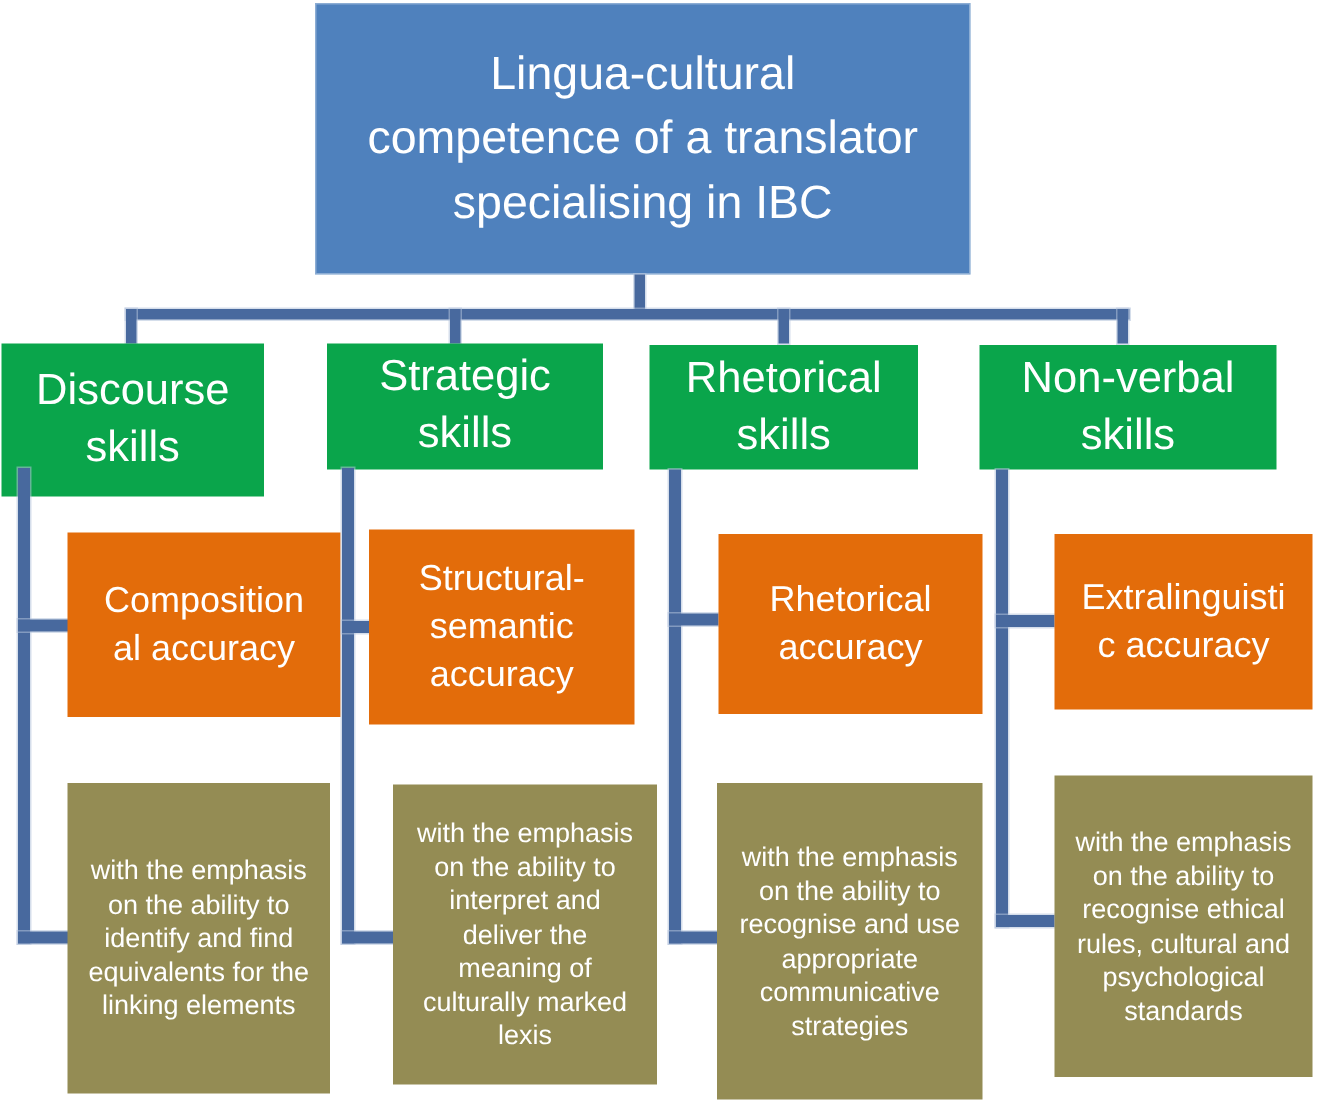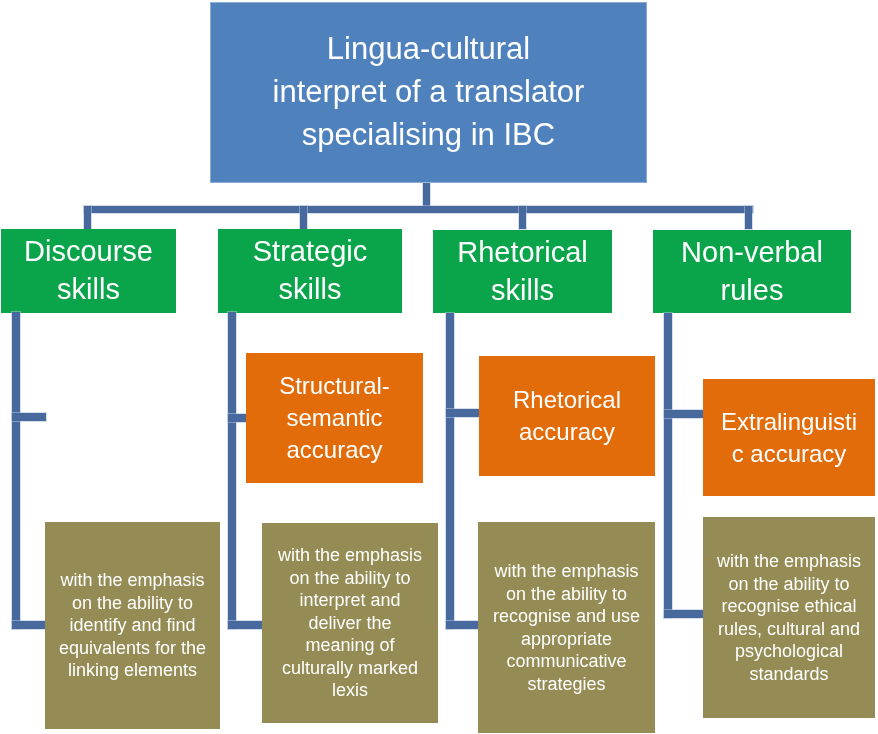--- a/index.html
+++ b/index.html
@@ -59,7 +59,7 @@
 
   <div class="box root-box" style="left:210px; top:2px; width:437px; height:181px;">
     <div class="txt">Lingua-cultural
-interpret of a translator
+competence of a translator
 specialising in IBC</div>
   </div>
 

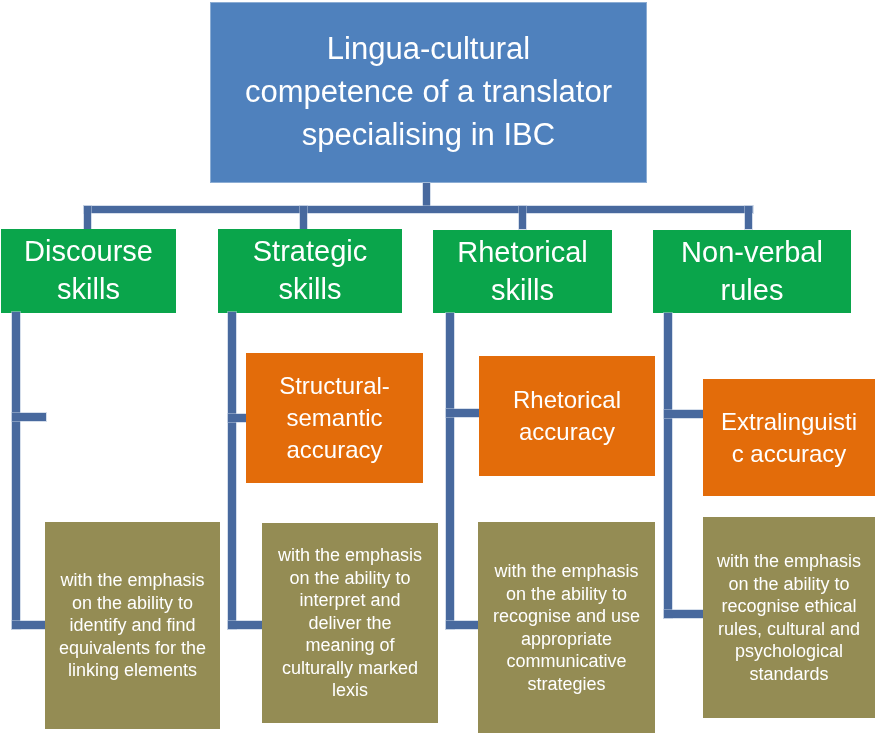--- a/index.html
+++ b/index.html
@@ -70,7 +70,7 @@
   <div class="conn" style="left:519px; top:206px; width:7px; height:23px;"></div>
   <div class="conn" style="left:745px; top:206px; width:7px; height:23px;"></div>
 
-  <div class="box skill-box" style="left:1px; top:229px; width:175px; height:84px;justify-content:flex-end;">
+  <div class="box skill-box" style="left:1px; top:229px; width:175px; height:102px;justify-content:flex-end;">
     <div class="txt">Discourse
 skills</div>
   </div>

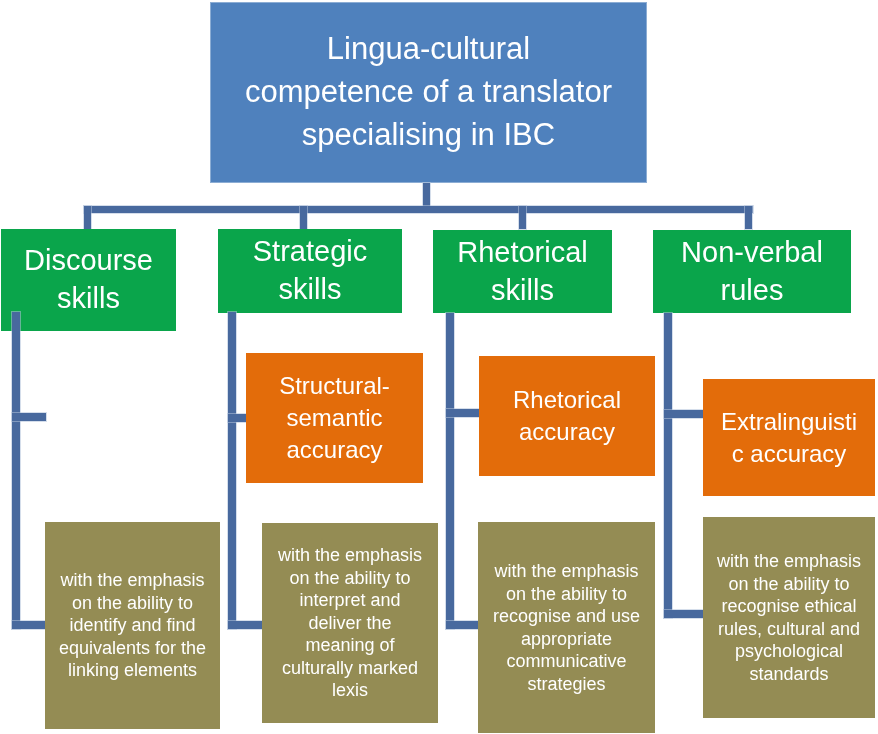--- a/index.html
+++ b/index.html
@@ -129,7 +129,7 @@
 
   <div class="box skill-box" style="left:653px; top:230px; width:198px; height:83px;">
     <div class="txt">Non-verbal
-rules</div>
+skills</div>
   </div>
   <div class="conn" style="left:664px; top:313px; width:8px; height:305px;"></div>
   <div class="conn" style="left:664px; top:410px; width:39px; height:8px;"></div>

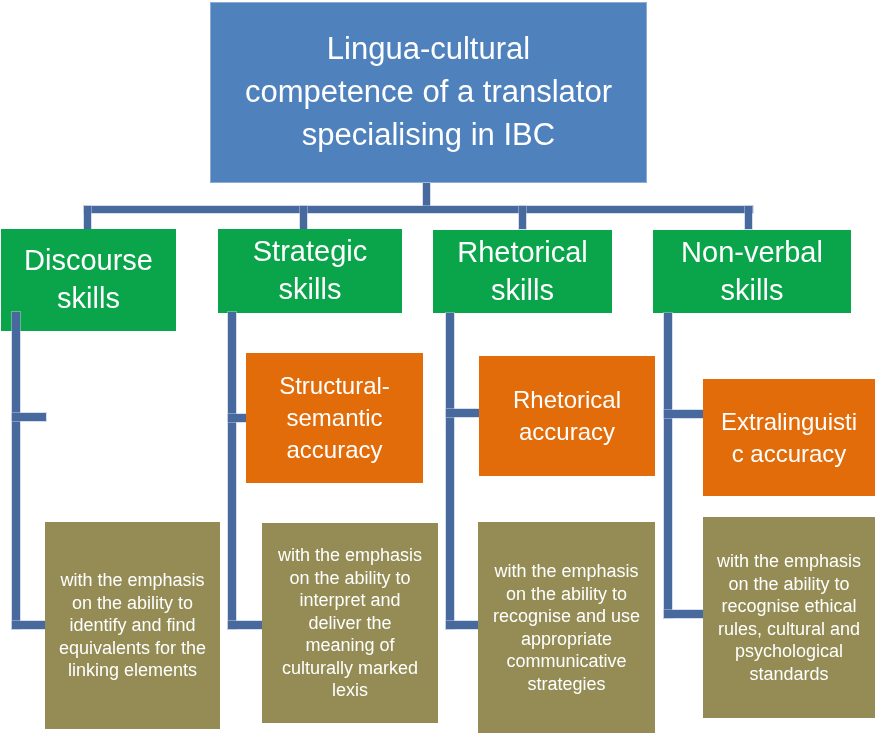--- a/index.html
+++ b/index.html
@@ -77,6 +77,10 @@
   <div class="conn" style="left:12px; top:312px; width:8px; height:317px;"></div>
   <div class="conn" style="left:12px; top:413px; width:34px; height:8px;"></div>
   <div class="conn" style="left:12px; top:621px; width:34px; height:8px;"></div>
+  <div class="box accuracy-box" style="left:45px; top:355px; width:182px; height:123px;">
+    <div class="txt">Composition
+al accuracy</div>
+  </div>
   <div class="box emphasis-box" style="left:45px; top:522px; width:175px; height:207px;">
     <div class="txt">with the emphasis
 on the ability to

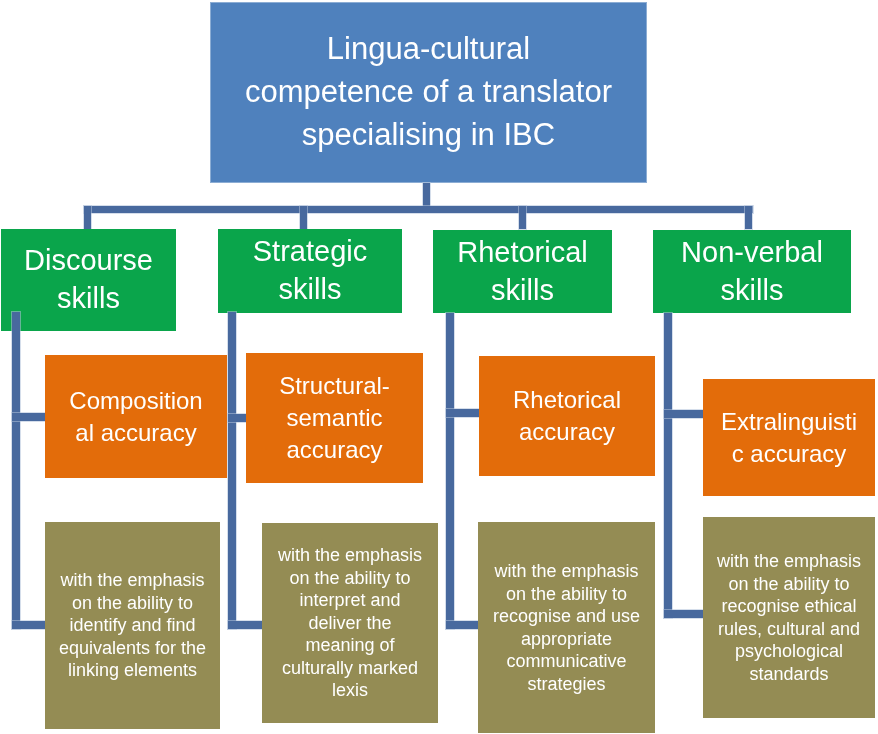--- a/index.html
+++ b/index.html
@@ -138,7 +138,7 @@
   <div class="conn" style="left:664px; top:313px; width:8px; height:305px;"></div>
   <div class="conn" style="left:664px; top:410px; width:39px; height:8px;"></div>
   <div class="conn" style="left:664px; top:610px; width:39px; height:8px;"></div>
-  <div class="box accuracy-box" style="left:703px; top:356px; width:172px; height:117px;margin-top:23px;">
+  <div class="box accuracy-box" style="left:703px; top:356px; width:172px; height:117px;">
     <div class="txt">Extralinguisti
 c accuracy</div>
   </div>

